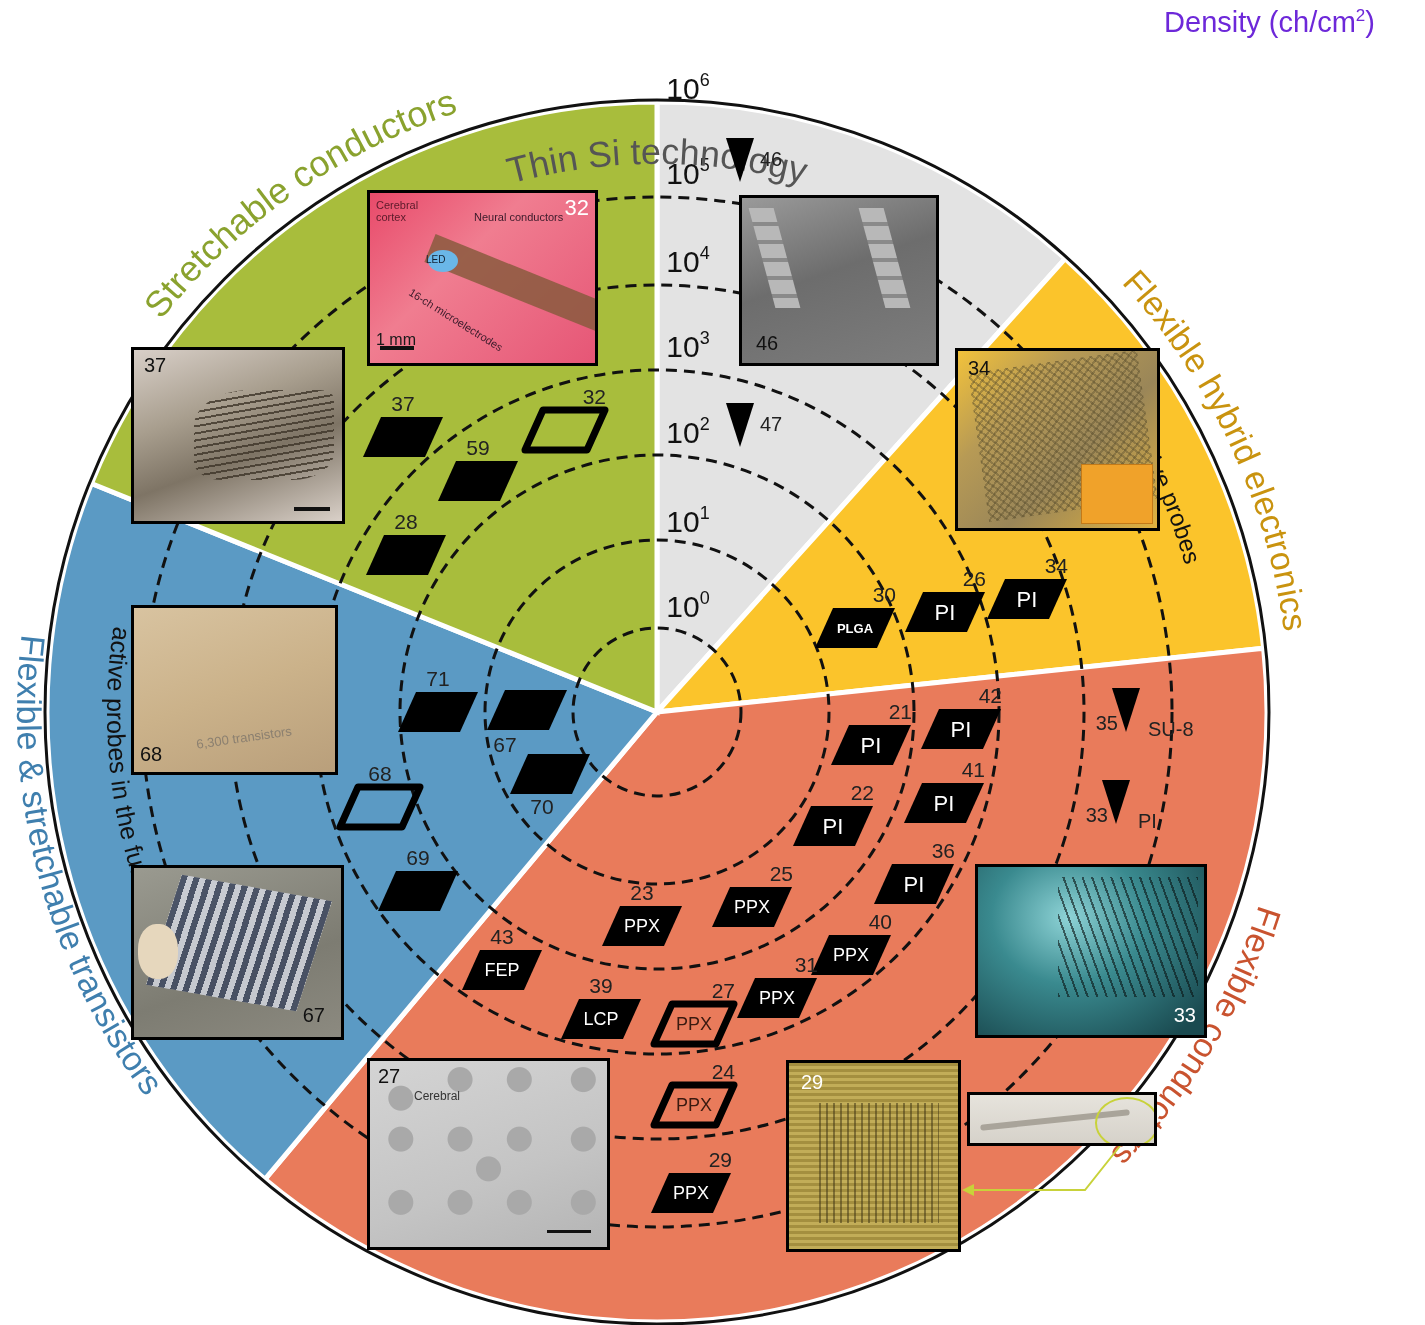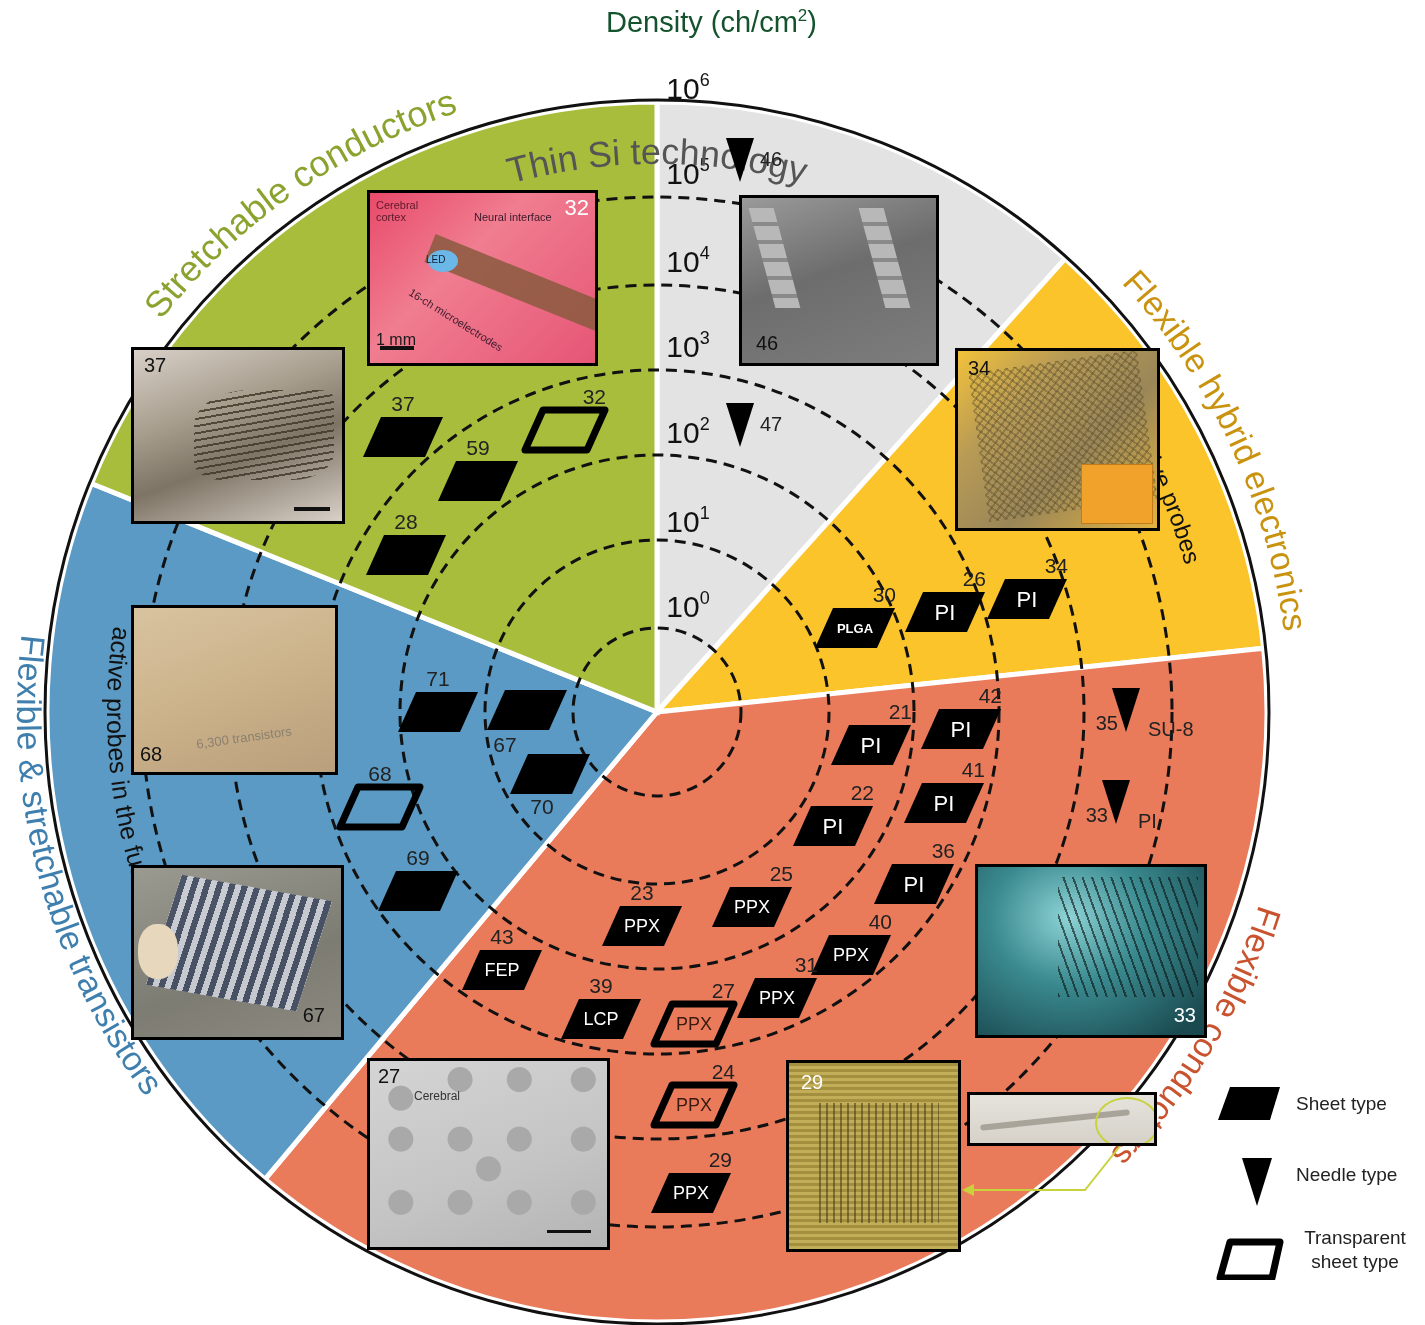--- a/index.html
+++ b/index.html
@@ -205,7 +205,7 @@
   </svg>
 
   
-  <div style="position:absolute;left:0;width:1375px;top:6px;text-align:center;font-size:29px;color:#14532d;padding-left:24px;">
+  <div style="position:absolute;left:0;width:1375px;top:6px;text-align:right;font-size:29px;color:#6d28d9;">
     <span>Density (ch/cm</span><sup style="font-size:17px;">2</sup><span>)</span>
   </div>
 

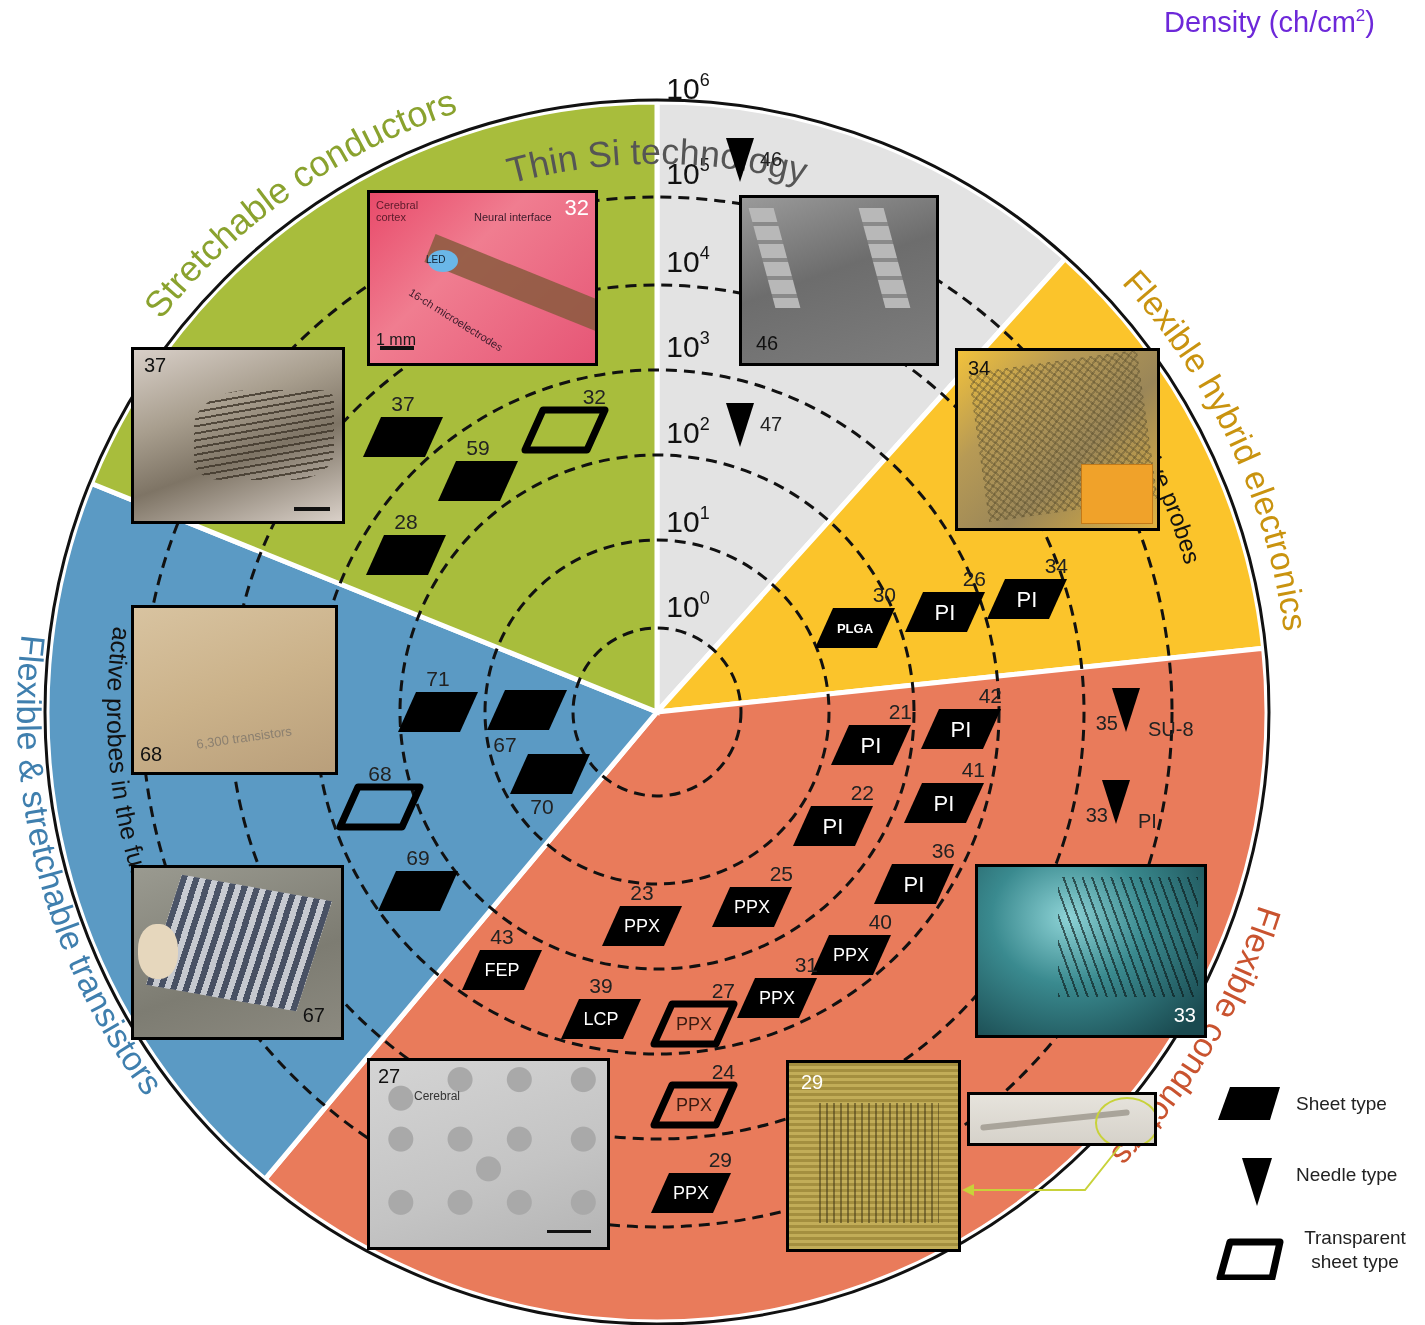--- a/index.html
+++ b/index.html
@@ -215,7 +215,7 @@
     <div style="position:absolute;left:58px;top:57px;width:30px;height:22px;border-radius:50%;background:#6ab7e8;"></div>
     <span class="num" style="right:6px;top:2px;color:#fff;font-size:22px;">32</span>
     <span class="cap" style="left:6px;top:6px;width:50px;font-size:11px;color:#5a1a2a;">Cerebral cortex</span>
-    <span class="cap" style="left:104px;top:18px;font-size:11px;color:#3a1a2a;">Neural interface</span>
+    <span class="cap" style="left:104px;top:18px;font-size:11px;color:#3a1a2a;">Neural conductors</span>
     <span class="cap" style="left:56px;top:61px;font-size:10px;color:#123;">LED</span>
     <span class="cap" style="left:40px;top:92px;font-size:11px;color:#3a1a2a;transform:rotate(32deg);transform-origin:left;">16-ch microelectrodes</span>
     <span class="cap" style="left:6px;top:138px;font-size:16px;color:#1a1a1a;">1 mm</span>

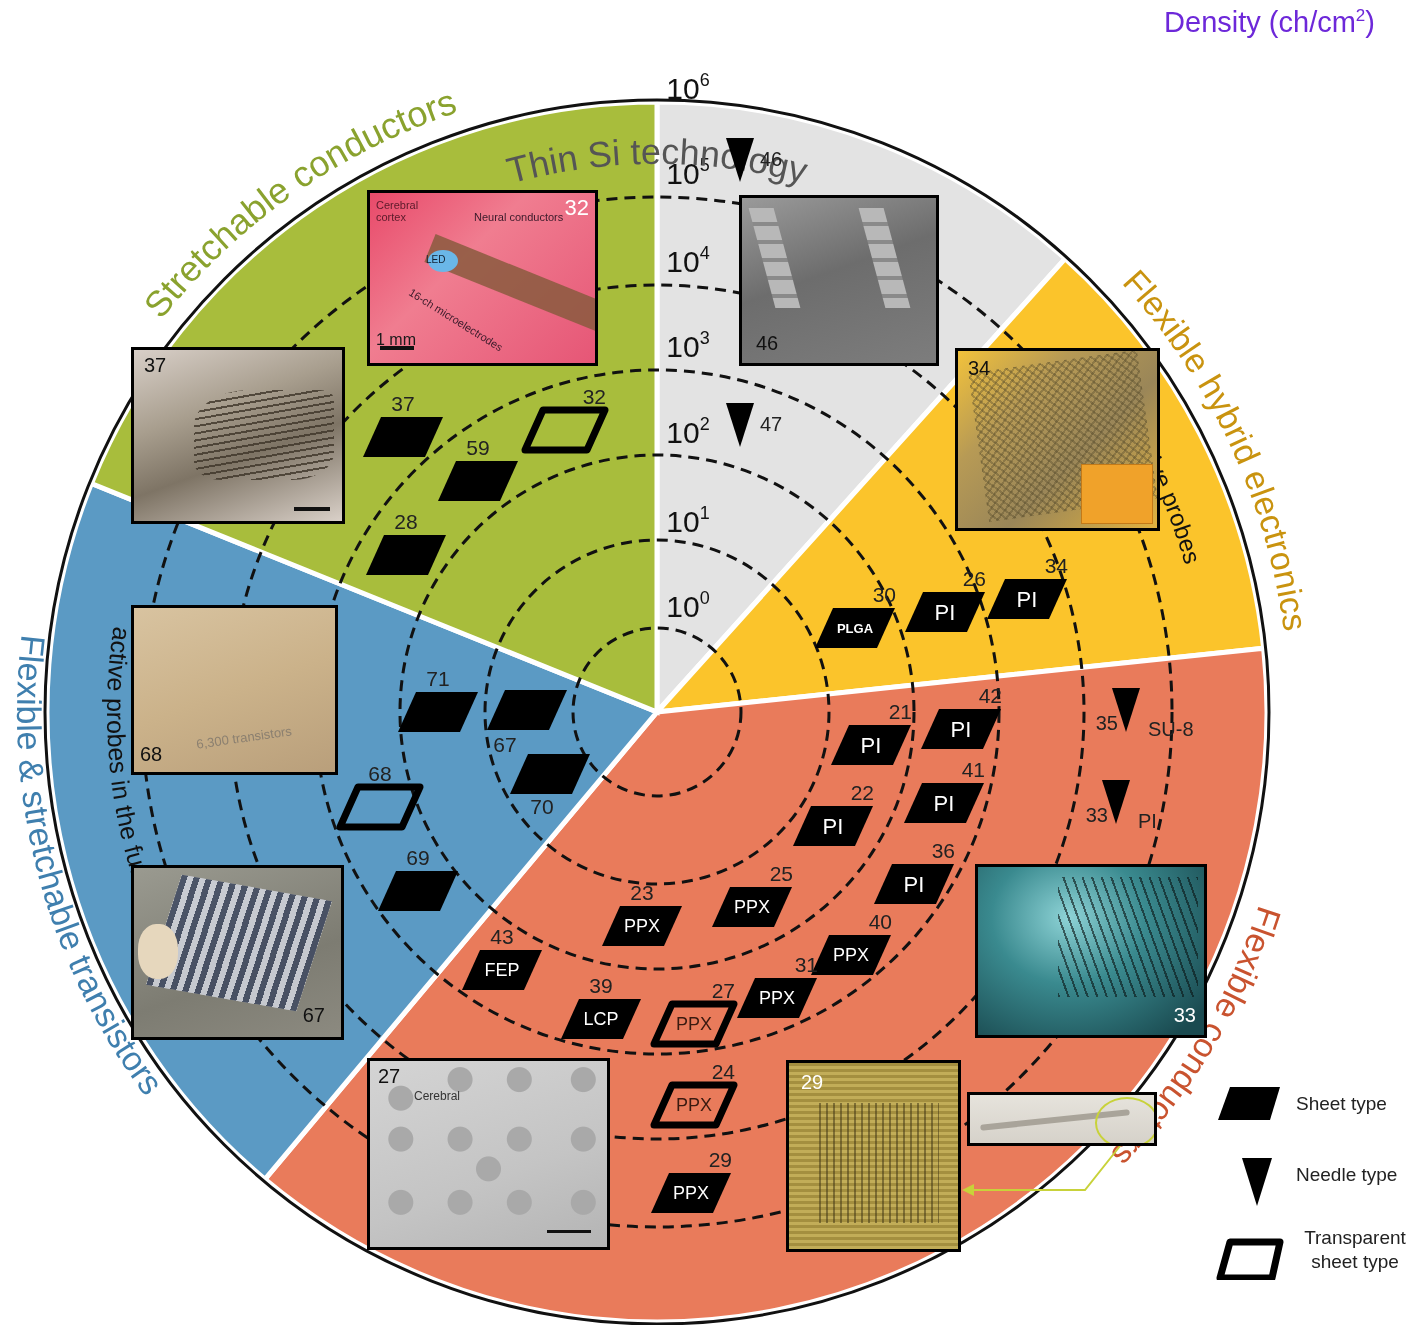--- a/index.html
+++ b/index.html
@@ -274,16 +274,6 @@
   </div>
 
   
-  <div style="position:absolute;left:1210px;top:1080px;width:215px;height:200px;">
-    <svg width="80" height="200" style="position:absolute;left:0;top:0;">
-      <polygon points="20,7 70,7 60,40 8,40" fill="#000"></polygon>
-      <polygon points="32,78 62,78 47,126" fill="#000"></polygon>
-      <polygon points="20,162 70,162 62,198 10,198" fill="none" stroke="#000" stroke-width="7" stroke-linejoin="round"></polygon>
-    </svg>
-    <span style="position:absolute;left:86px;top:13px;font-size:19px;color:#222;">Sheet type</span>
-    <span style="position:absolute;left:86px;top:84px;font-size:19px;color:#222;">Needle type</span>
-    <span style="position:absolute;left:80px;top:146px;width:130px;font-size:19px;color:#222;line-height:24px;text-align:center;">Transparent sheet type</span>
-  </div>
 </div>
 
 </body></html>

